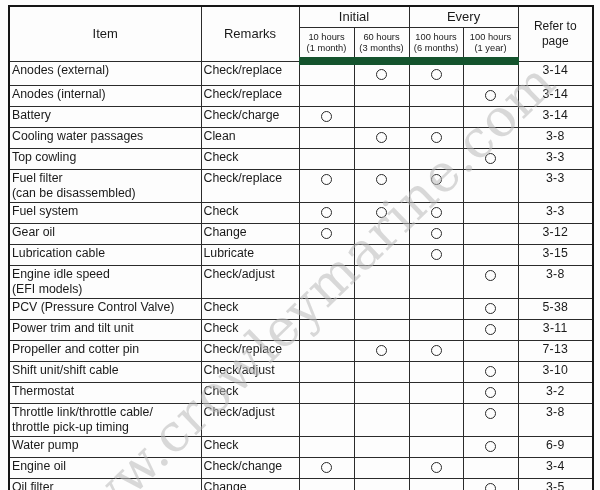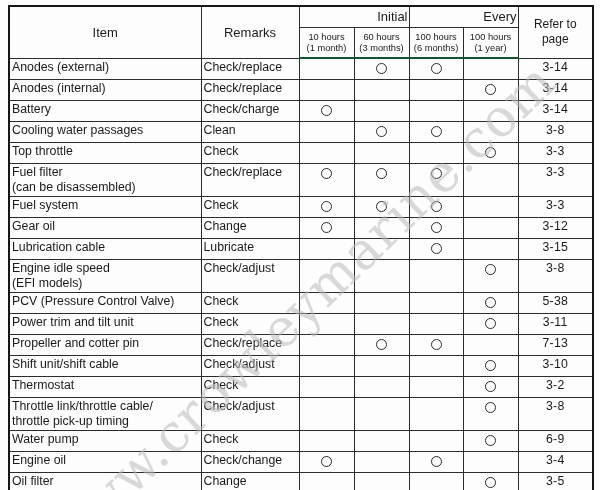--- a/index.html
+++ b/index.html
@@ -38,7 +38,7 @@
     white-space: pre-line;
   }
   th.h-main { font-size: 13px; line-height: 15px; }
-  th.h-group { font-size: 13px; height: 18px; line-height: 16px; text-align: right; }
+  th.h-group { font-size: 13px; height: 18px; line-height: 16px; }
   th.h-sub {
     font-size: 9.3px;
     line-height: 11px;

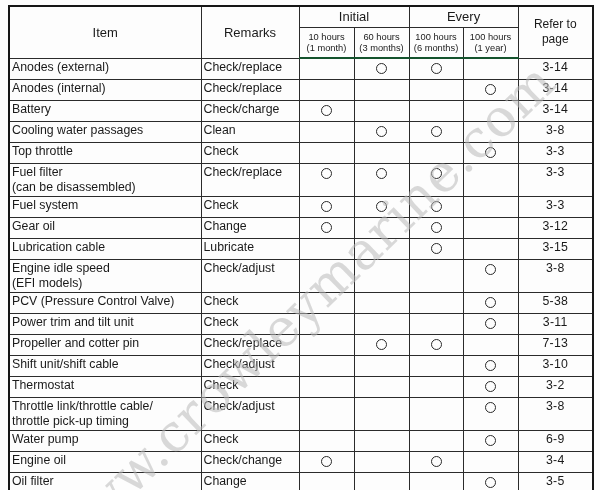--- a/index.html
+++ b/index.html
@@ -46,7 +46,7 @@
     padding: 1px 0;
   }
   th.h-refer { font-size: 12px; line-height: 15px; }
-  tr.subhead-row th { border-bottom: 2px solid #14532d; }
+  tr.subhead-row th { border-bottom: 8px solid #14532d; }
   tbody td {
     font-size: 12.3px;
     line-height: 15px;

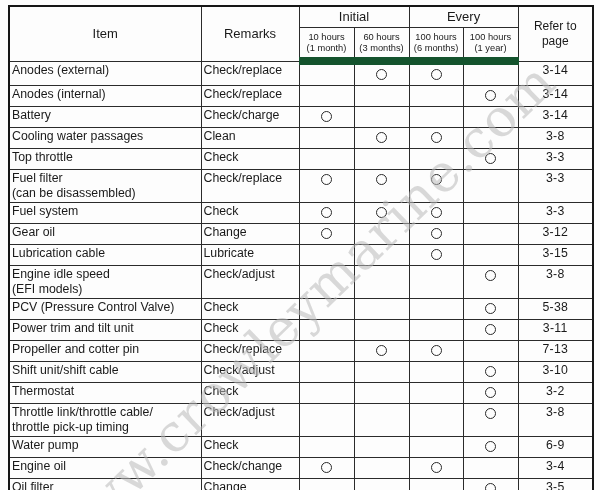--- a/index.html
+++ b/index.html
@@ -152,7 +152,7 @@
           <td class="c-page">3-8</td>
         </tr>
         <tr>
-          <td class="c-item">Top throttle</td>
+          <td class="c-item">Top cowling</td>
           <td class="c-remarks">Check</td>
           <td class="c-mark"></td>
           <td class="c-mark"></td>

